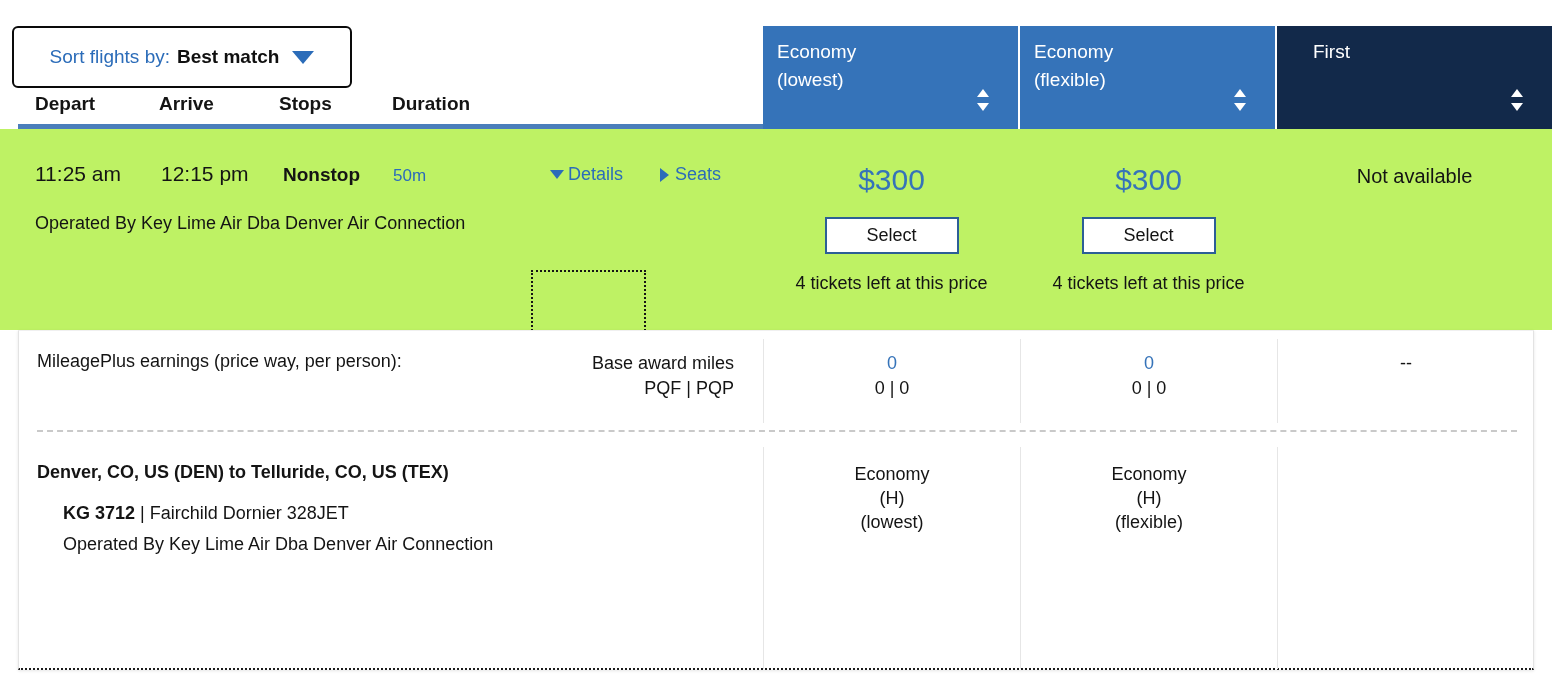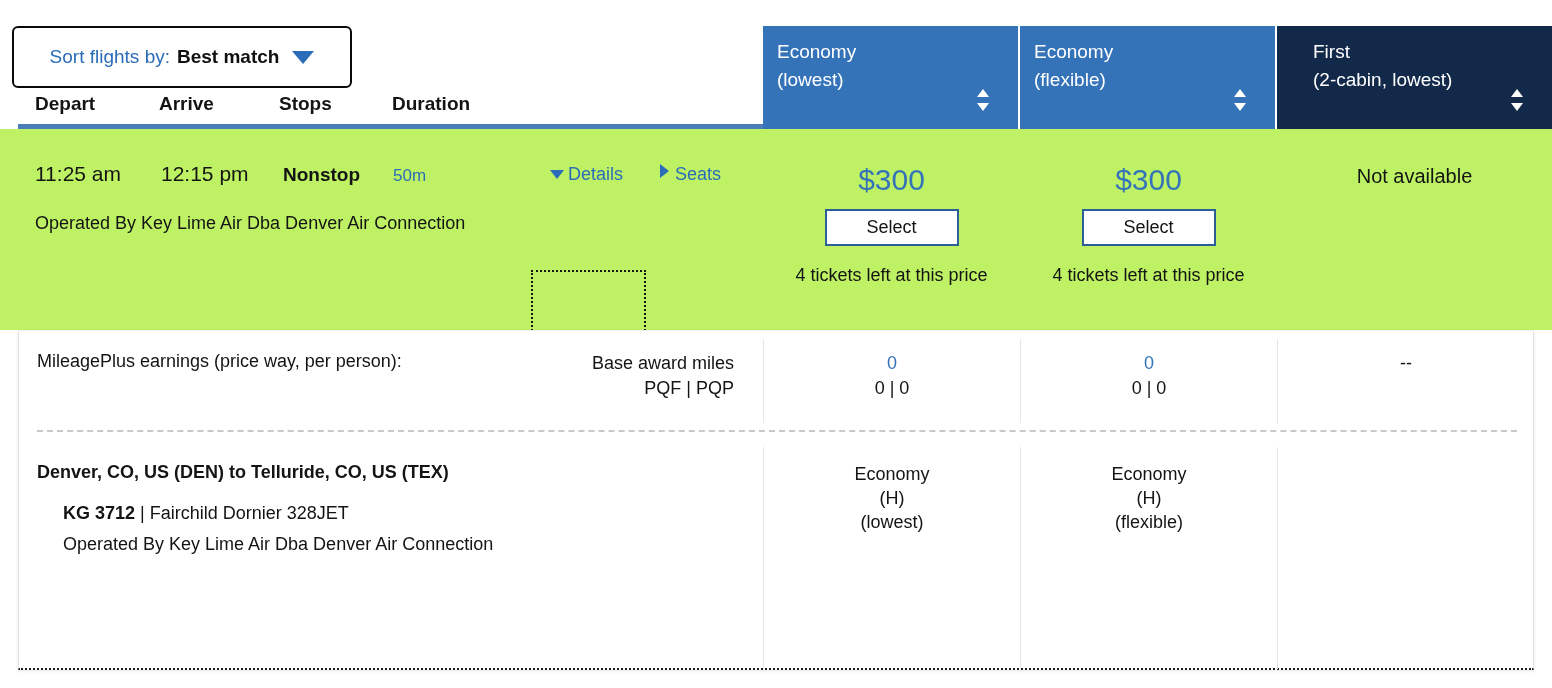--- a/index.html
+++ b/index.html
@@ -426,7 +426,6 @@
 
   <div class="fare-head first">
     <div class="fh-line1">First</div>
-    <div class="fh-line2">(2-cabin, lowest)</div>
     <span class="sort-arrows">
         <i class="up"></i>
         <i class="dn"></i>

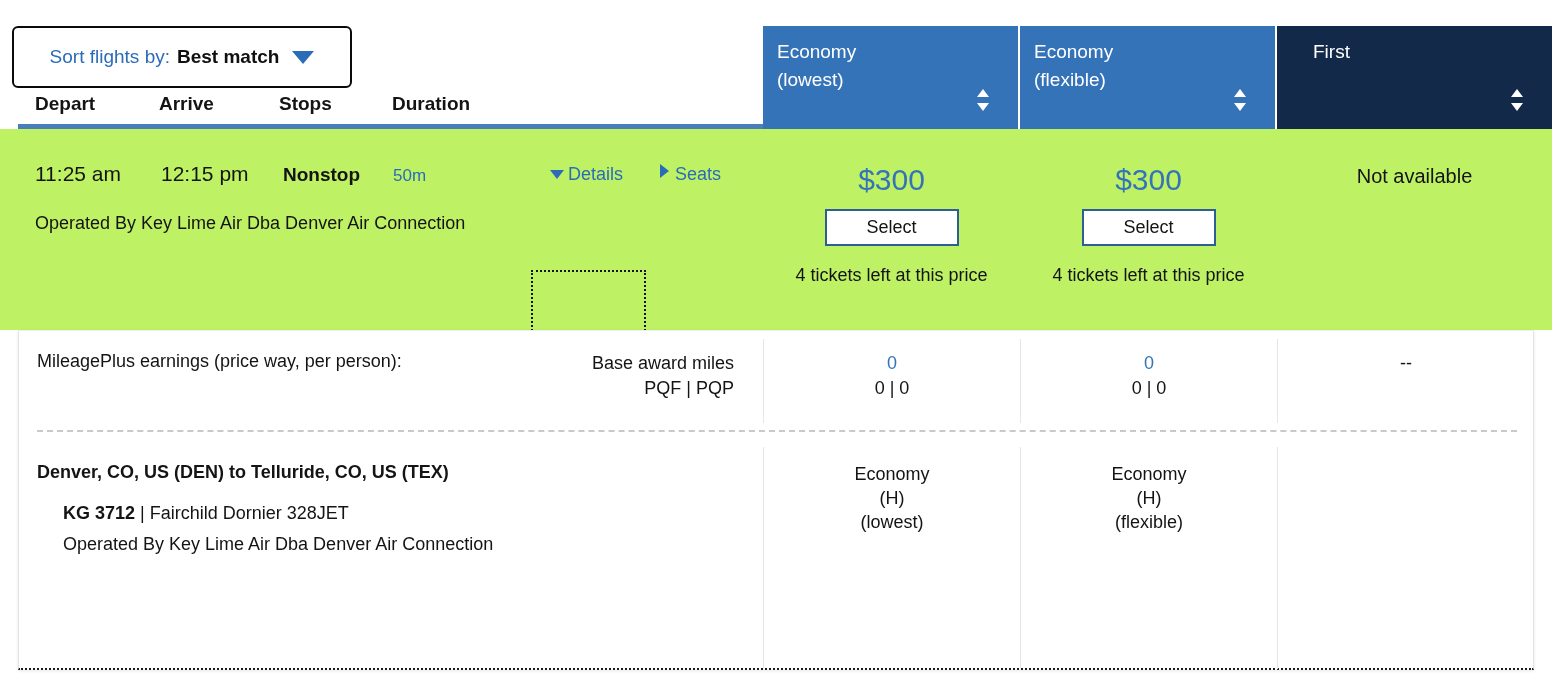--- a/index.html
+++ b/index.html
@@ -192,6 +192,7 @@
     left: 660px;
     top: 35px;
     display: flex;
+    align-items: center;
     gap: 6px;
     font-size: 18px;
     color: #2b6cb9;

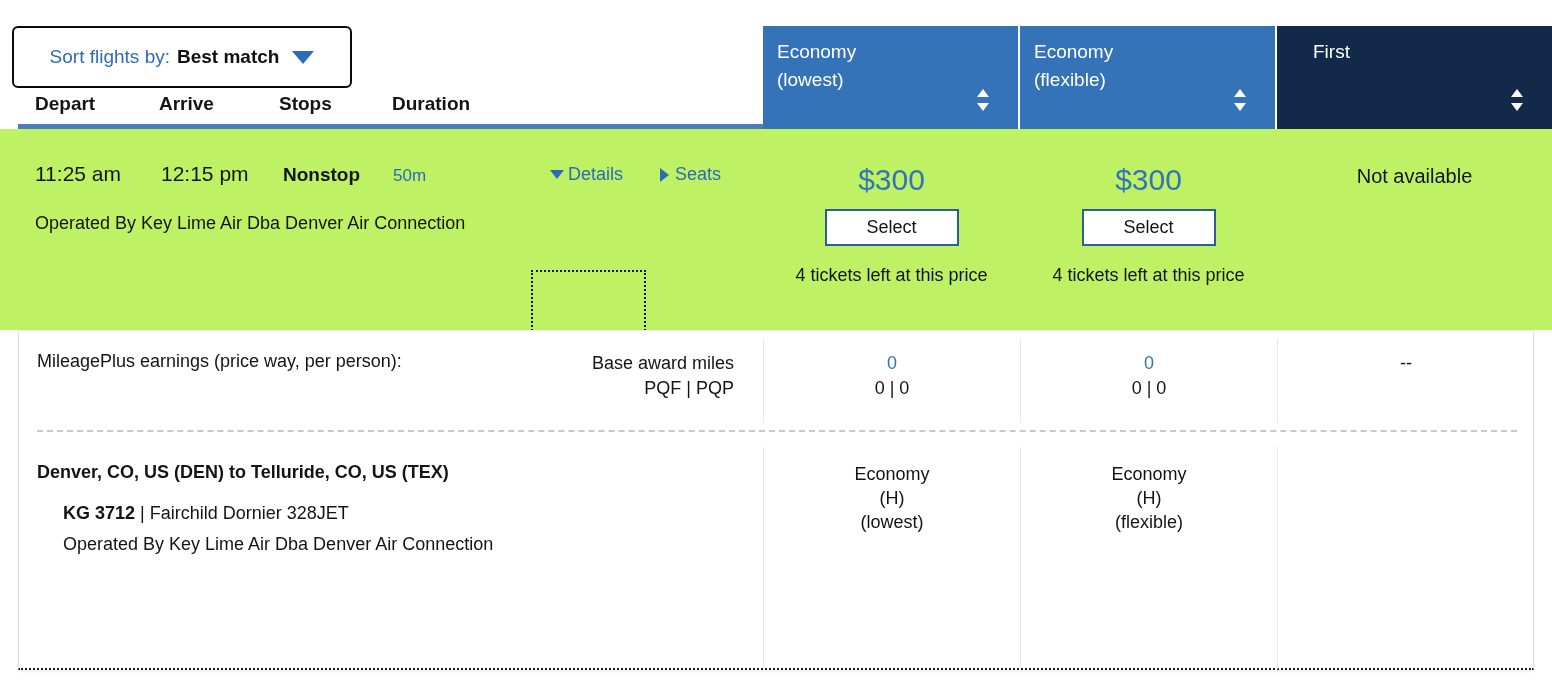--- a/index.html
+++ b/index.html
@@ -230,7 +230,7 @@
   }
   .select-btn {
     display: inline-block;
-    margin-top: 12px;
+    margin-top: 20px;
     padding: 6px 0;
     width: 134px;
     box-sizing: border-box;

